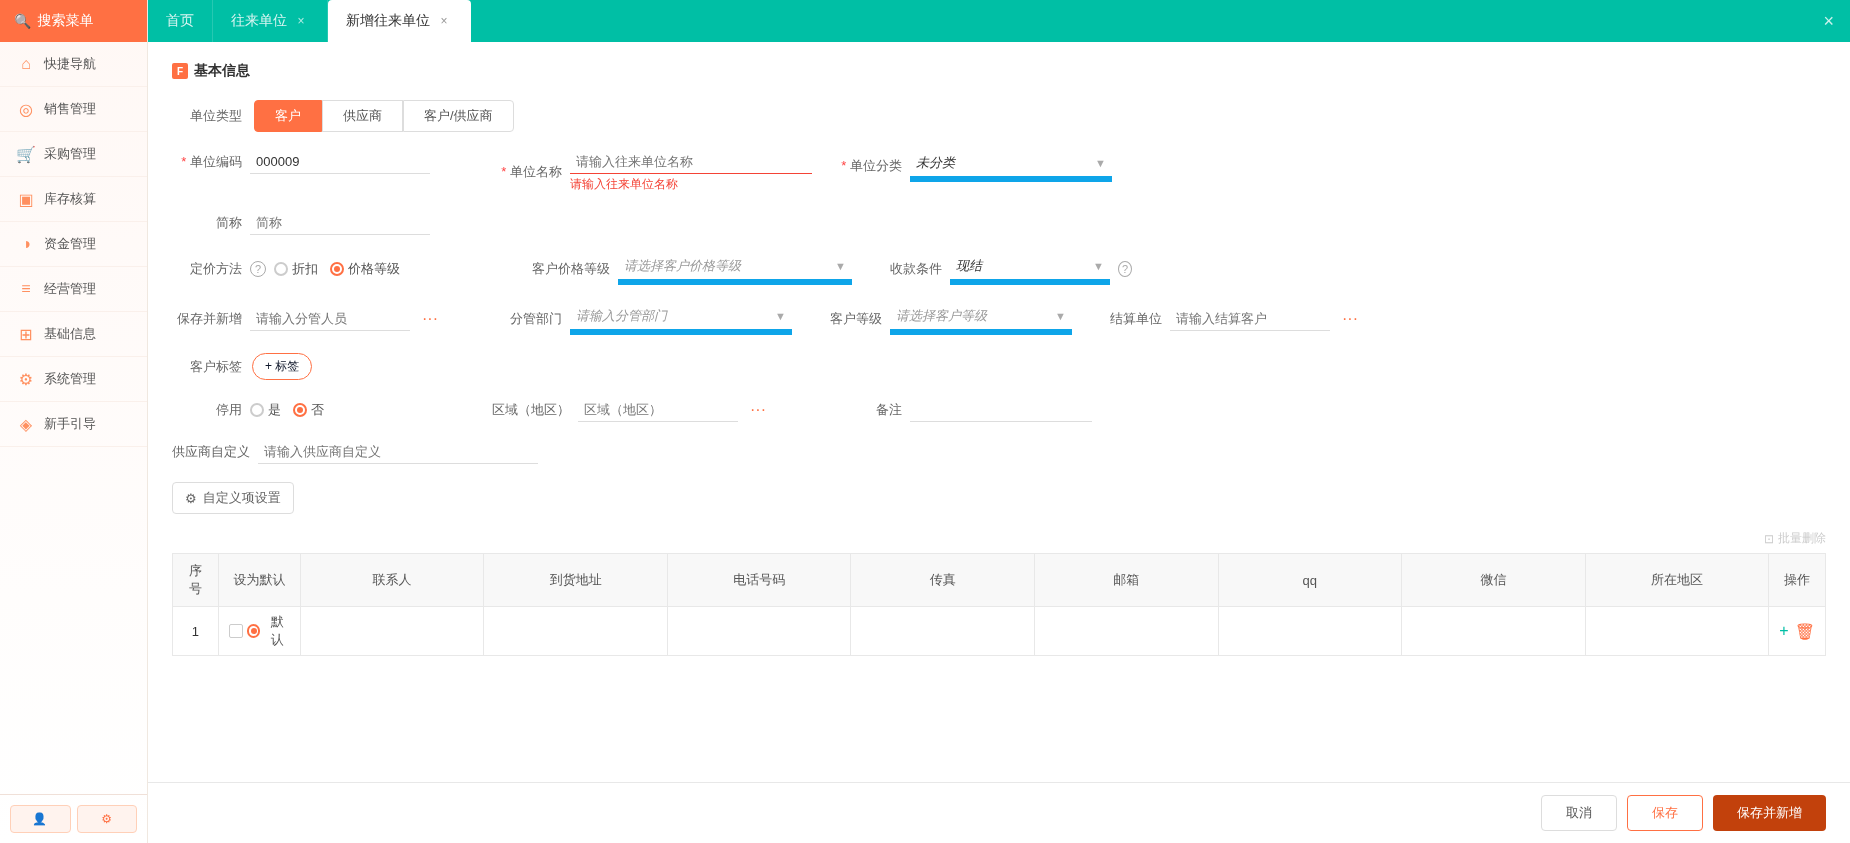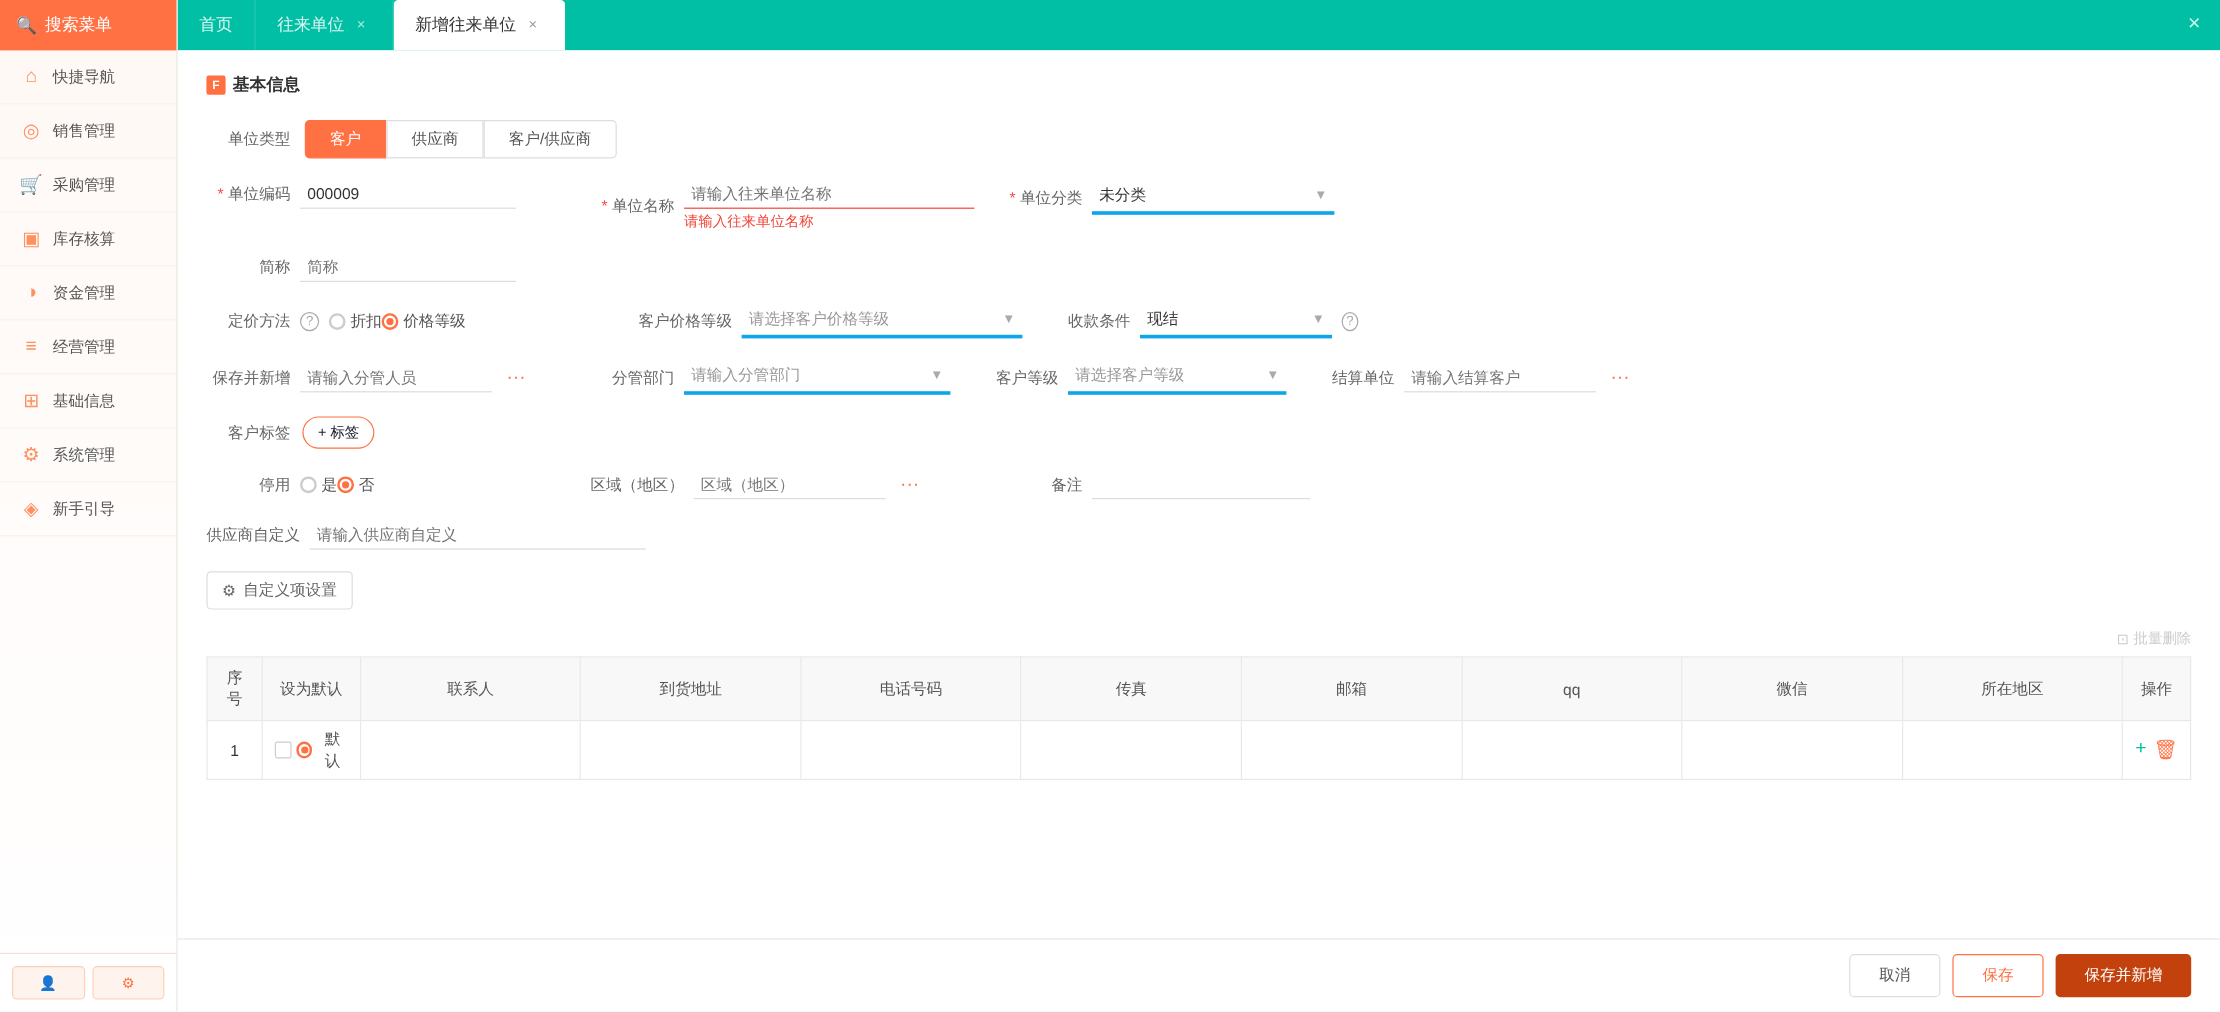--- a/index.html
+++ b/index.html
@@ -79,7 +79,6 @@
       height: 42px;
       padding: 0 0 0 0;
       flex-shrink: 0;
-      font-family: Liberation Mono, monospace;
     }
     .tab {
       display: flex;

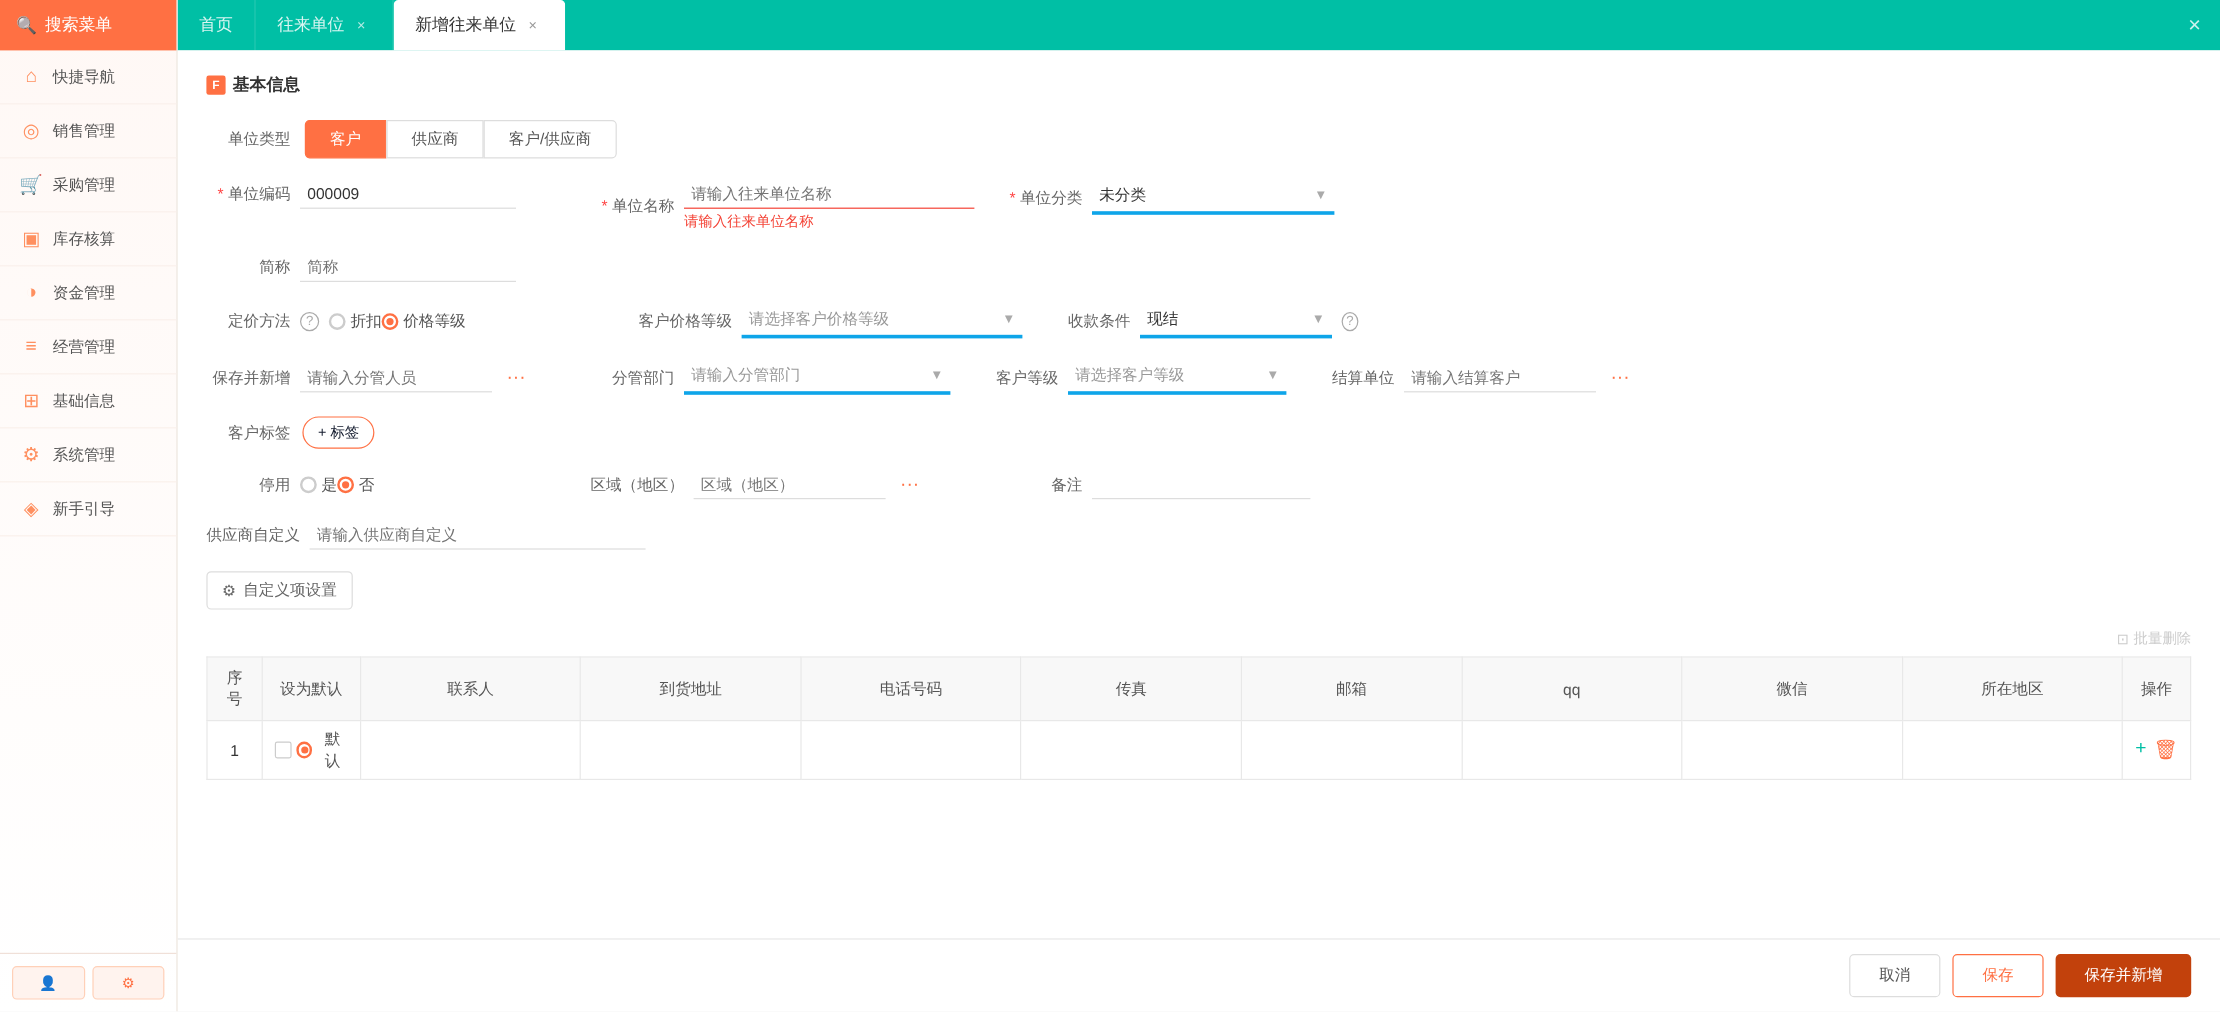--- a/index.html
+++ b/index.html
@@ -198,7 +198,7 @@
     
     .form-select {
       border: none;
-      border-bottom: 3px solid #0ea5e9;
+      border-bottom: 6px solid #0ea5e9;
       padding: 4px 6px;
       font-size: 13px;
       color: #333;
@@ -209,6 +209,7 @@
       cursor: pointer;
       min-width: 160px;
       flex: 1;
+      font-style: italic;
     }
     .select-text { flex: 1; color: #999; }
     .select-arrow { color: #aaa; font-size: 11px; }

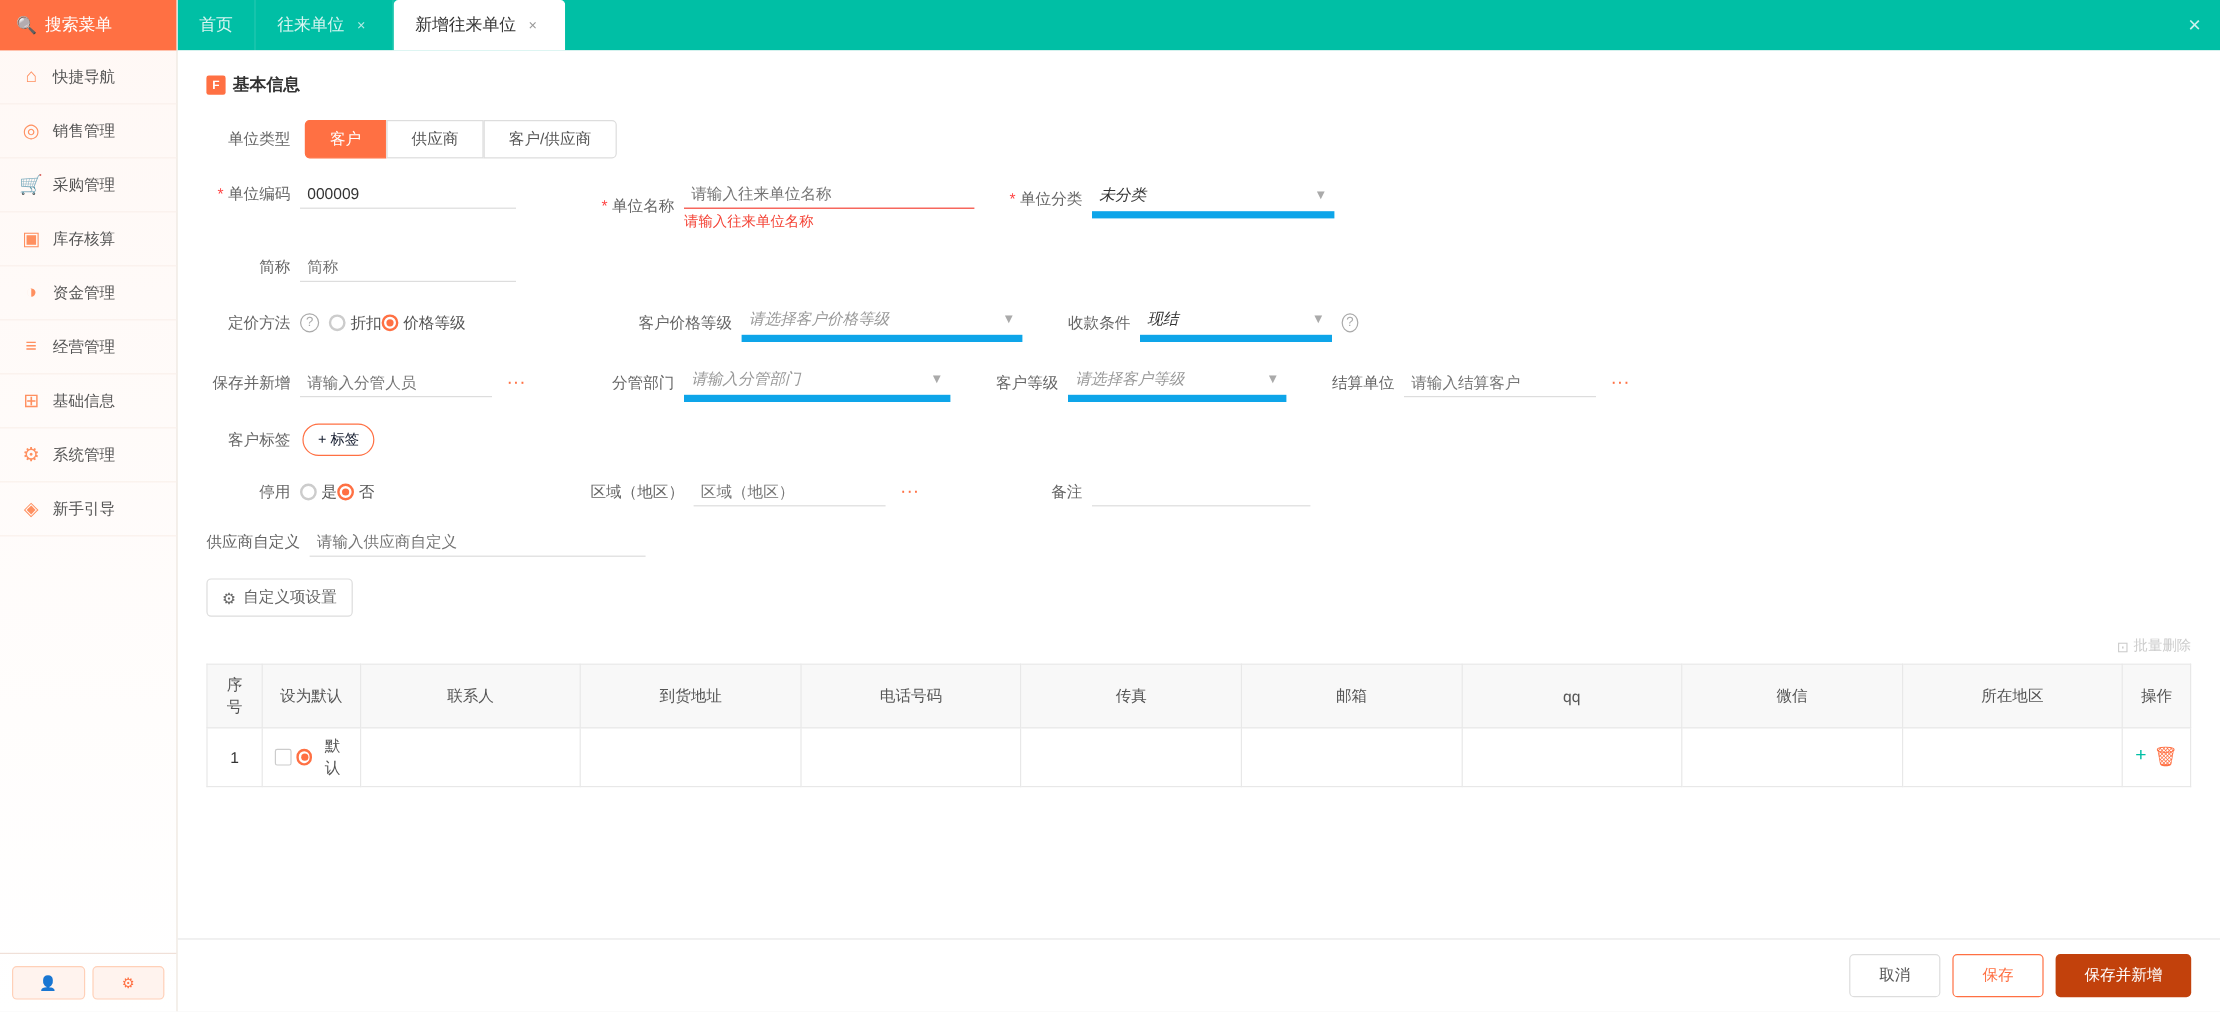--- a/index.html
+++ b/index.html
@@ -218,7 +218,7 @@
     .radio-group {
       display: flex;
       align-items: flex-end;
-      gap: 0;
+      gap: 12px;
     }
     .radio-item {
       display: flex;

